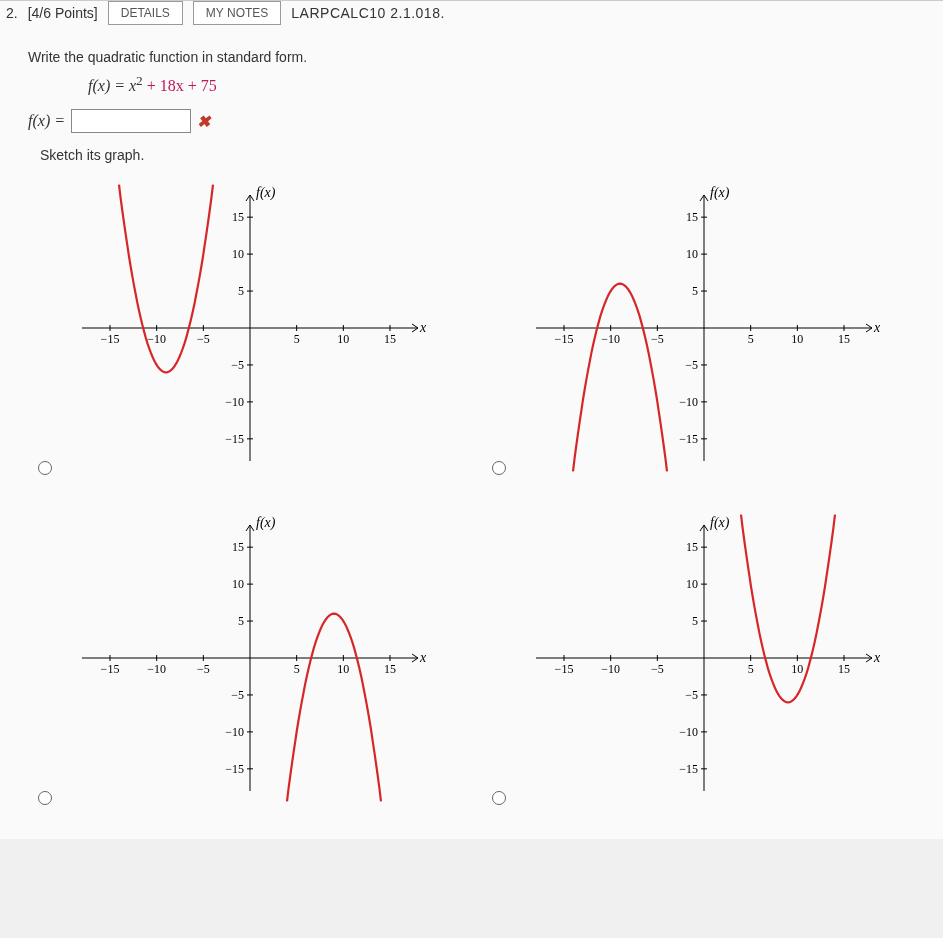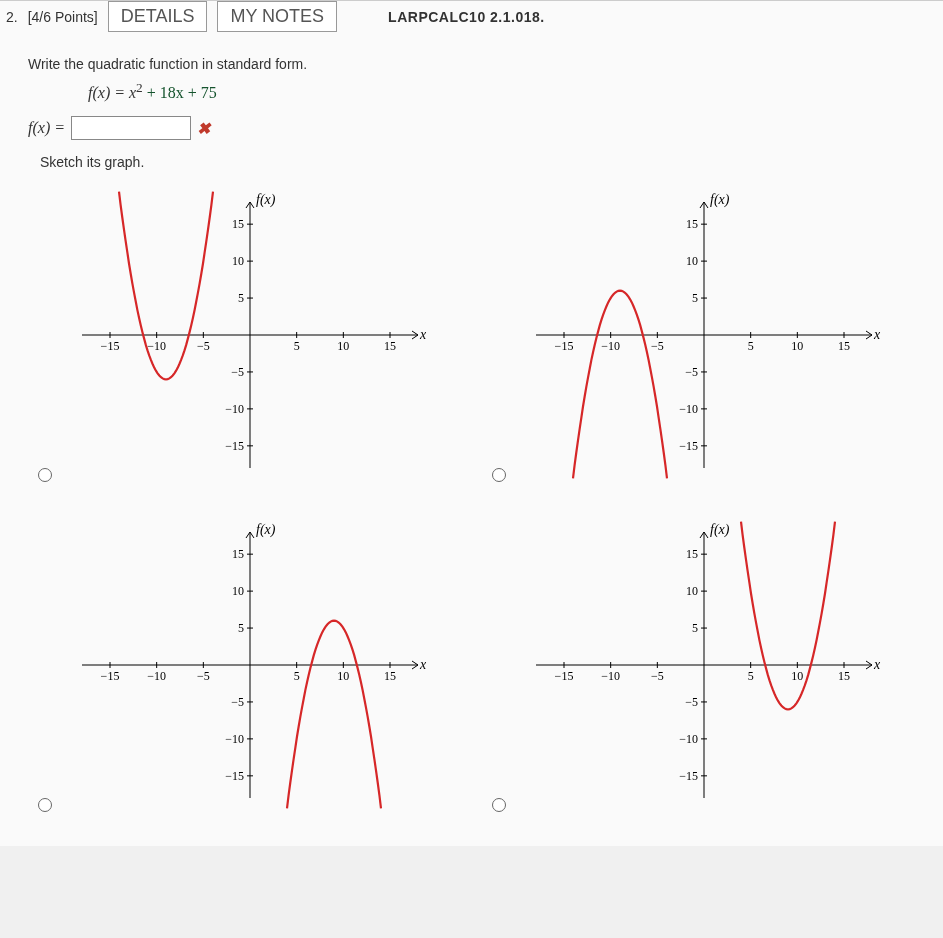--- a/index.html
+++ b/index.html
@@ -25,7 +25,7 @@
     border: 1px solid #999;
     background: #fff;
     padding: 4px 12px;
-    font-size: 18px;
+    font-size: 12px;
     color: #555;
     cursor: pointer;
   }

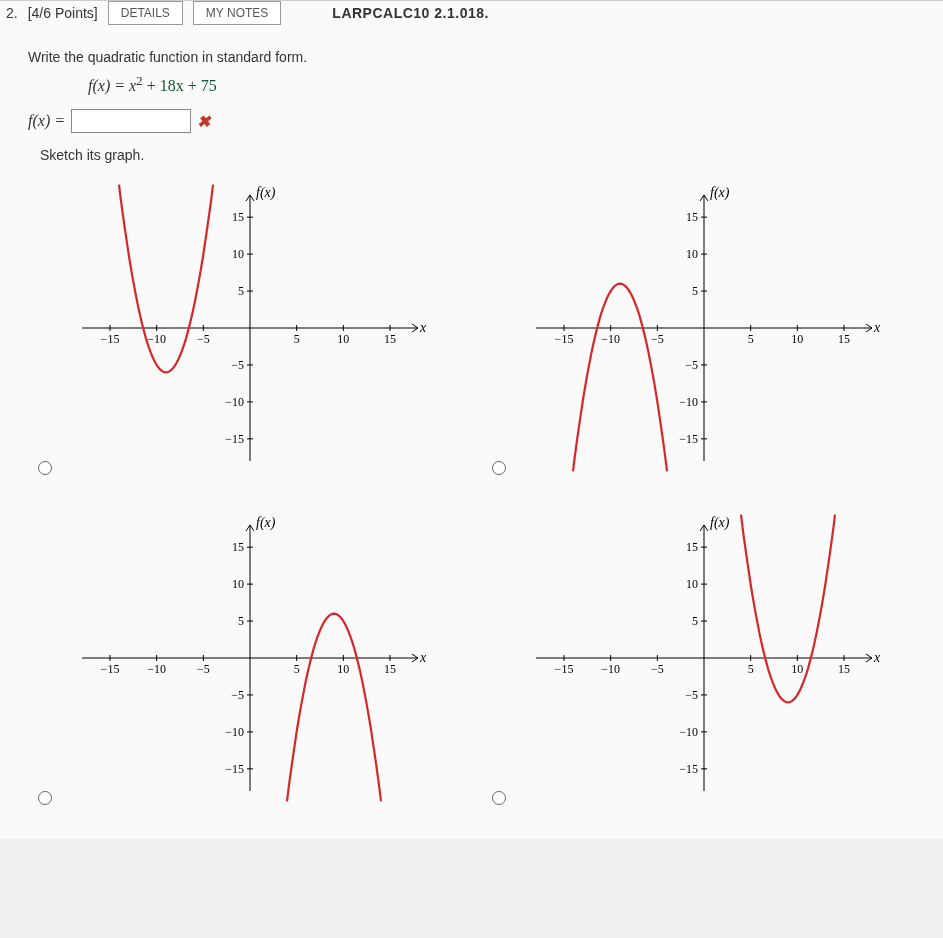--- a/index.html
+++ b/index.html
@@ -29,7 +29,7 @@
     color: #555;
     cursor: pointer;
   }
-  .source-ref { font-weight: bold; letter-spacing: 0.5px; margin-left: 41px; }
+  .source-ref { font-weight: normal; letter-spacing: 0.5px; }
   .content { padding: 6px 28px; }
   .prompt { margin: 10px 0 8px 0; }
   .equation {

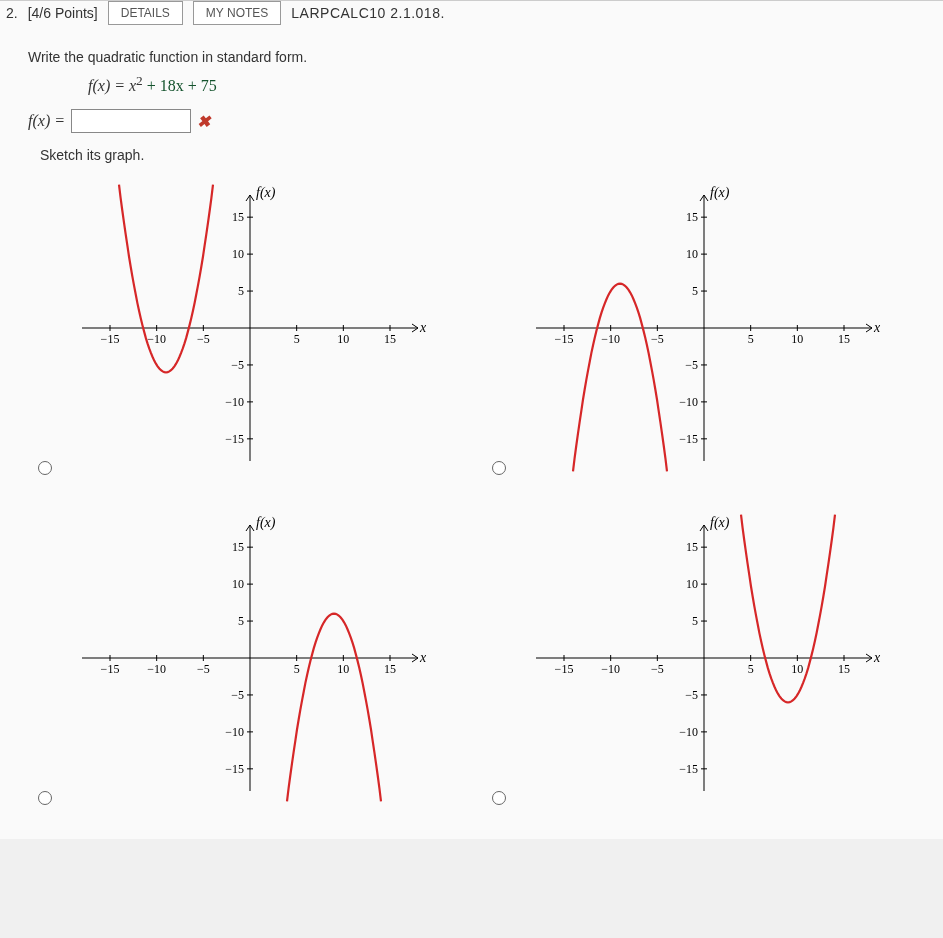--- a/index.html
+++ b/index.html
@@ -38,7 +38,7 @@
     margin: 6px 0 14px 60px;
     font-size: 16px;
   }
-  .equation .blue { color: #14532d; font-style: normal; font-weight: normal; }
+  .equation .blue { color: #be185d; font-style: normal; font-weight: normal; }
   .answer-row {
     display: flex;
     align-items: center;

